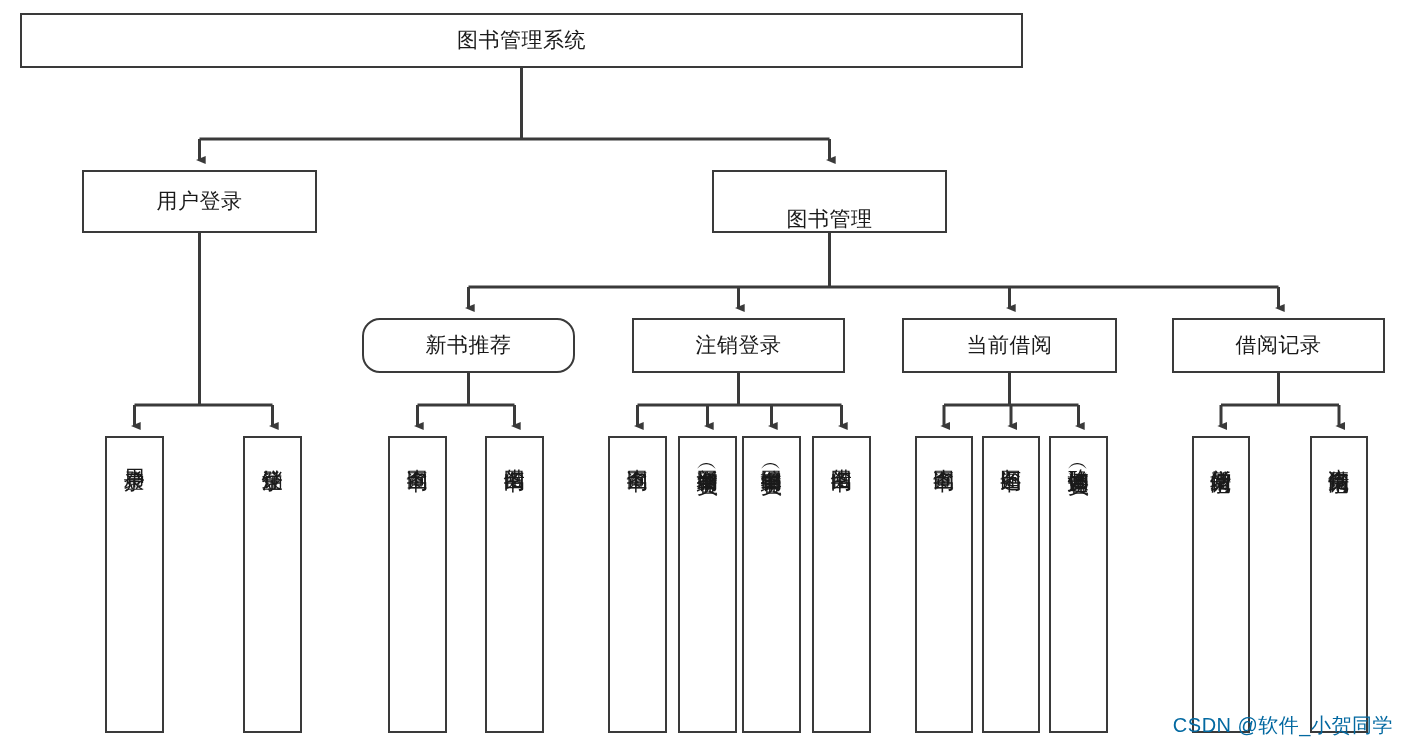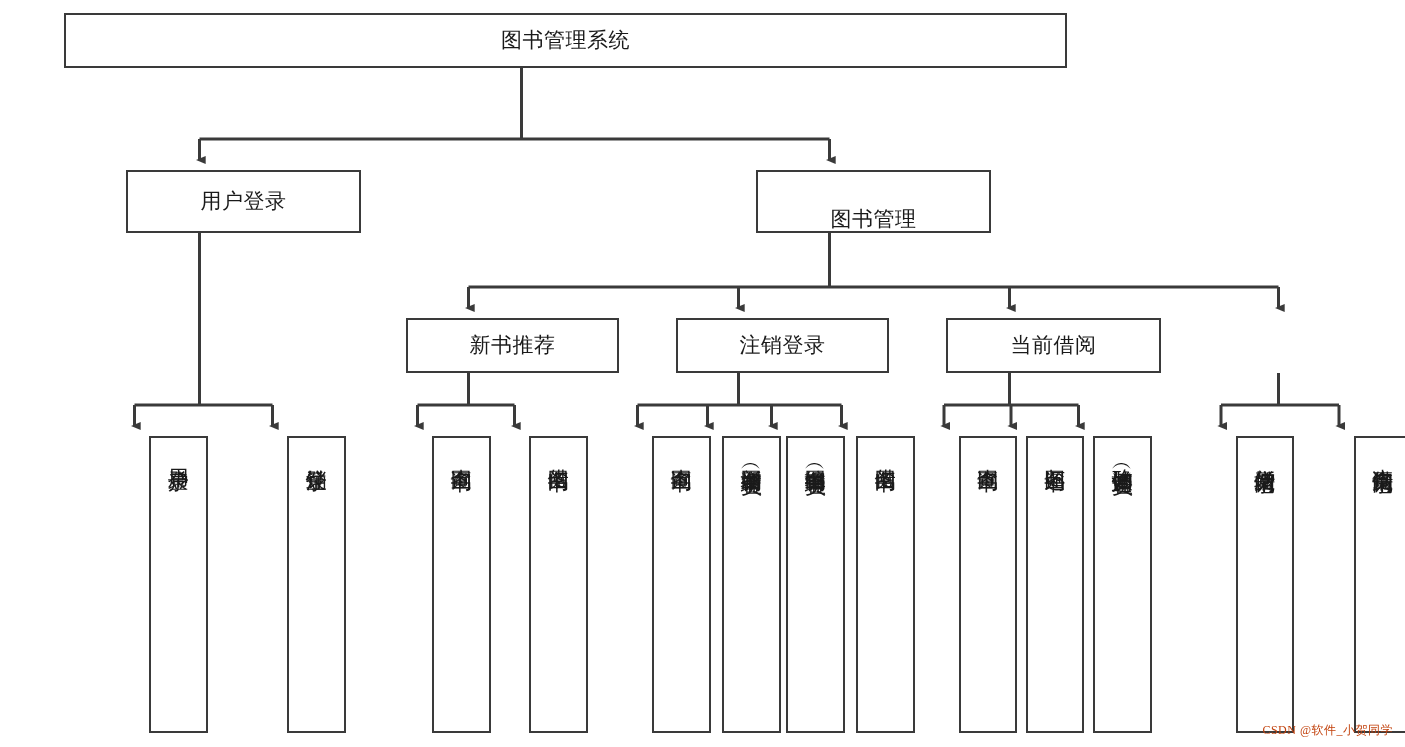--- a/index.html
+++ b/index.html
@@ -30,7 +30,6 @@
     align-items: center;
     justify-content: center;
     color: #1a1a1a;
-    margin-left: 44px;
   }
   .node-label {
     font-size: 21px;

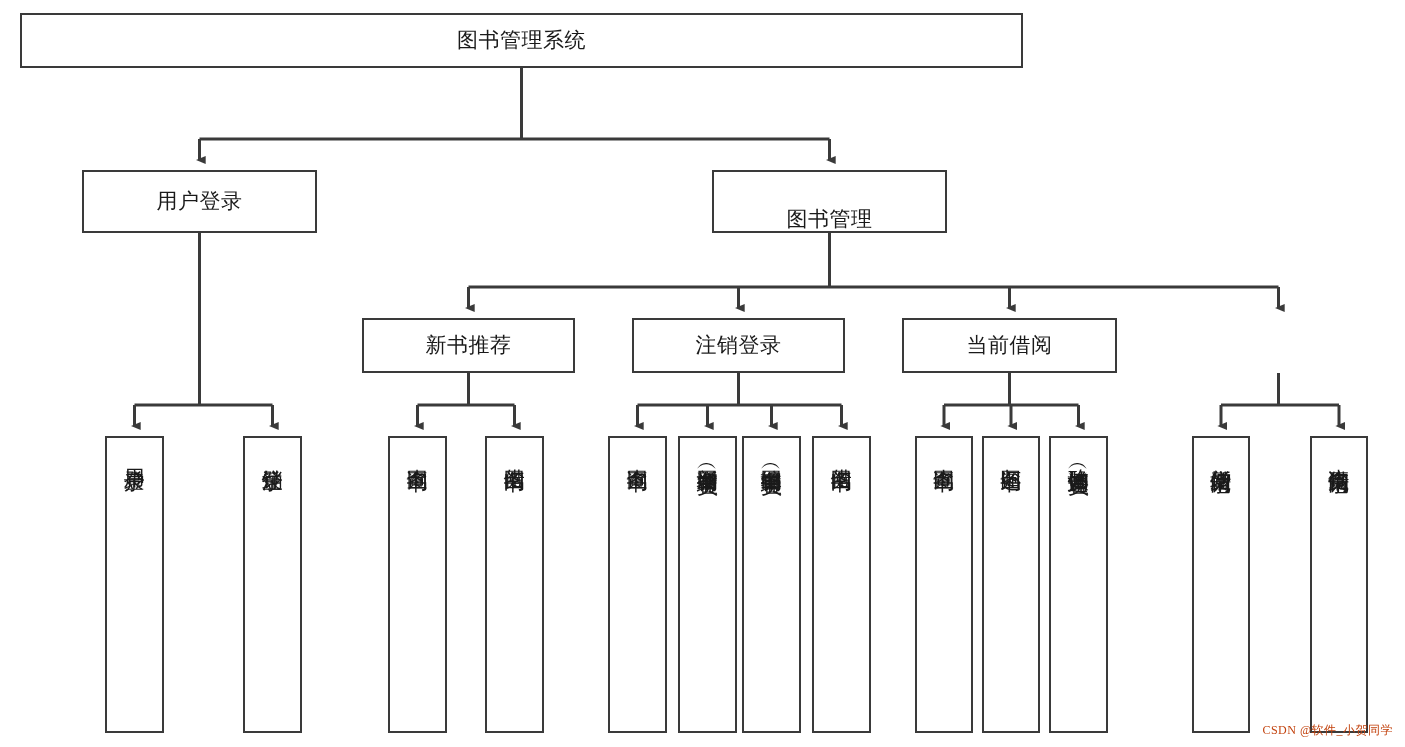--- a/index.html
+++ b/index.html
@@ -124,7 +124,7 @@
     <div class="node" style="left: 712px; top: 170px; width: 235px; height: 63px; align-items: flex-end;">
       <span class="node-label">图书管理</span>
     </div>
-    <div class="node" style="left: 362px; top: 318px; width: 213px; height: 55px;">
+    <div class="node" style="left: 362px; top: 318px; width: 213px; height: 55px; border-radius: 18px;">
       <span class="node-label">新书推荐</span>
     </div>
     <div class="node" style="left: 632px; top: 318px; width: 213px; height: 55px;">

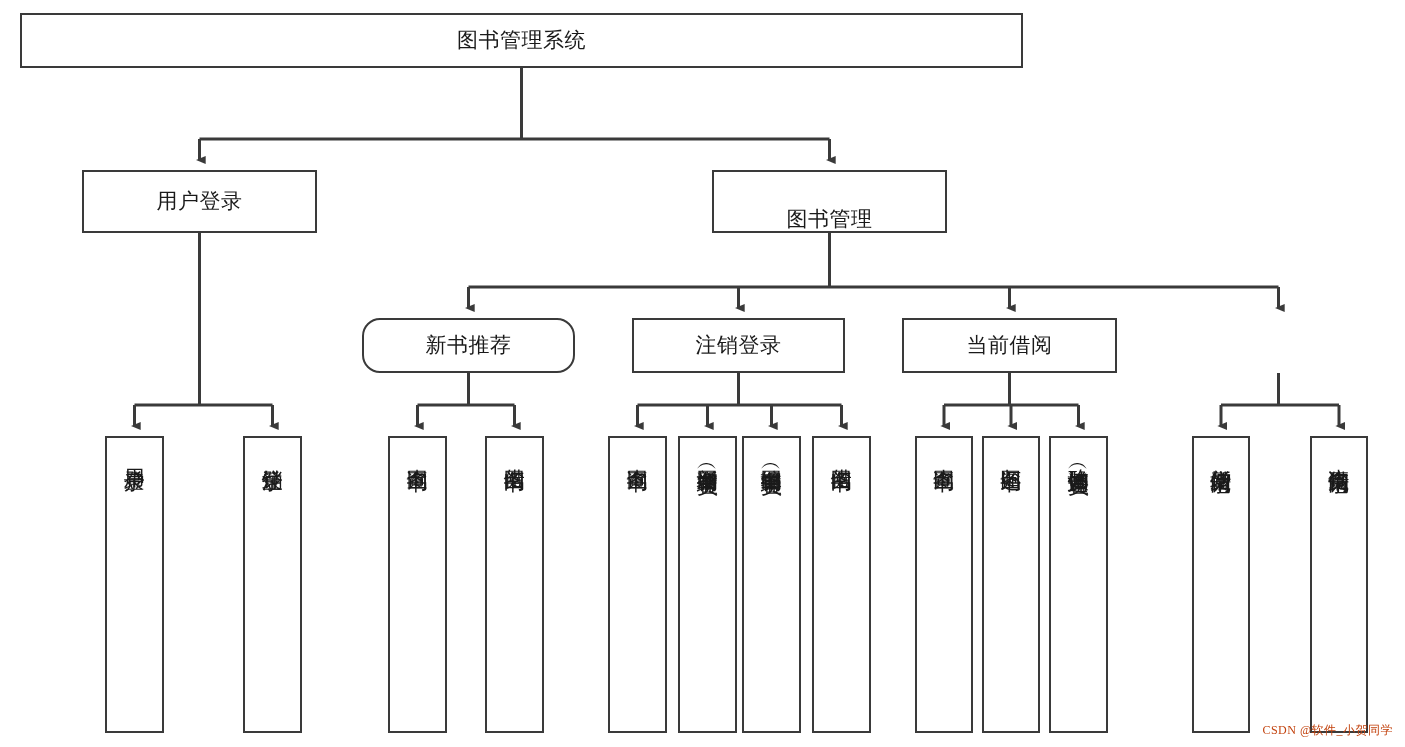--- a/index.html
+++ b/index.html
@@ -133,6 +133,9 @@
     <div class="node" style="left: 902px; top: 318px; width: 215px; height: 55px;">
       <span class="node-label">当前借阅</span>
     </div>
+    <div class="node" style="left: 1172px; top: 318px; width: 213px; height: 55px;">
+      <span class="node-label">借阅记录</span>
+    </div>
     <div class="node leaf" style="left: 105px; top: 436px; width: 59px; height: 297px;">
       <span class="node-label">用户登录</span>
     </div>

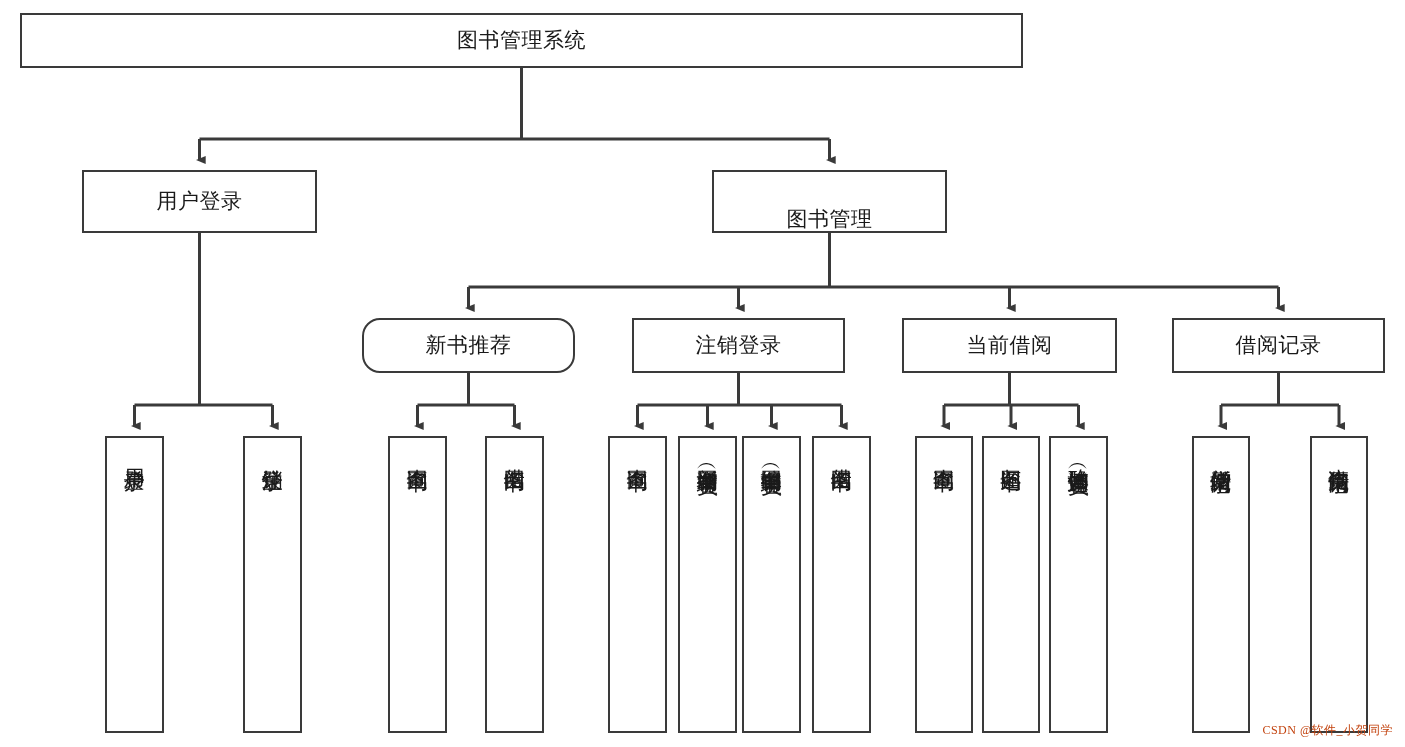--- a/index.html
+++ b/index.html
@@ -62,11 +62,10 @@
     position: absolute;
     right: 12px;
     bottom: 8px;
-    font-size: 12px;
-    color: #c2410c;
+    font-size: 20px;
+    color: #0369a1;
     letter-spacing: 0.5px;
     white-space: nowrap;
-    font-family: Liberation Serif, serif;
   }
 </style>
 </head>

